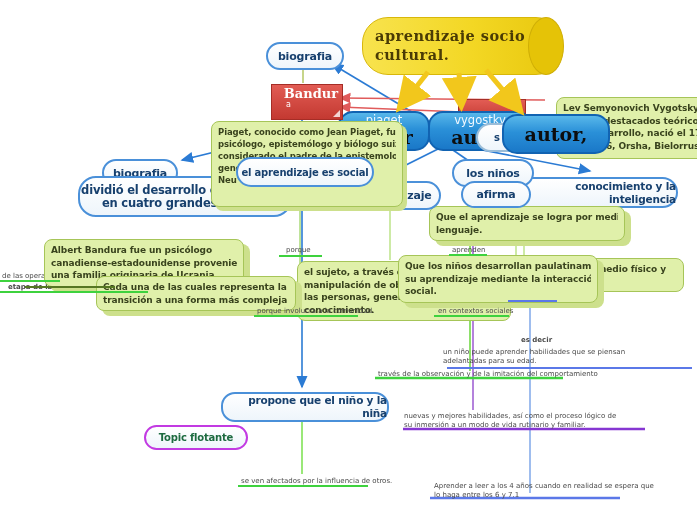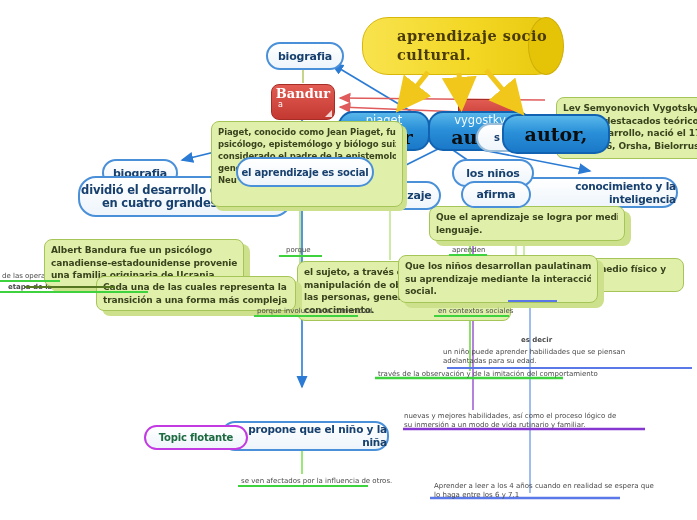--- a/index.html
+++ b/index.html
@@ -43,7 +43,7 @@
         border-radius:26px;border:1px solid #d8b70a;}
   #cyl-cap{position:absolute;right:-4px;top:0;width:34px;height:56px;border-radius:50%;
         background:#e5c307;border:1px solid #cfae06;}
-  #cyl-text{position:absolute;left:35px;top:9px;font-family:"DejaVu Serif","Liberation Serif",serif;
+  #cyl-text{position:absolute;left:13px;top:9px;font-family:"DejaVu Serif","Liberation Serif",serif;
         font-weight:bold;font-size:14.5px;line-height:19px;color:#4a3b05;letter-spacing:0.5px;}
   #topic-flotante{border-color:#c23ae2;color:#1d6b40;font-size:10px;}
 </style>

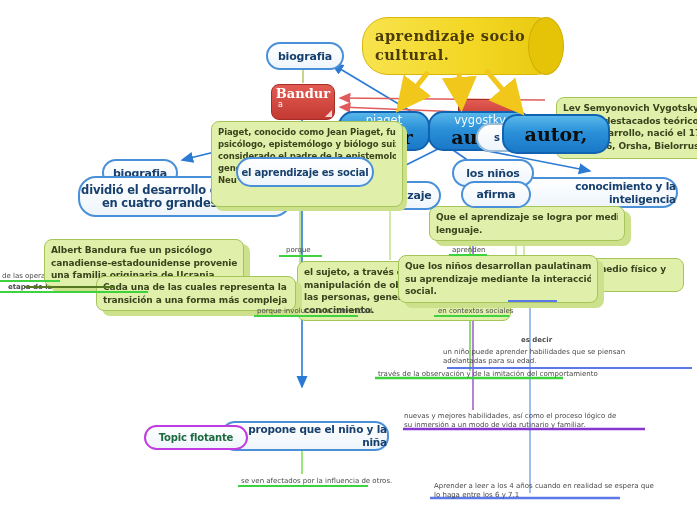--- a/index.html
+++ b/index.html
@@ -22,7 +22,7 @@
         color:#0d0d0d;font-size:19px;line-height:20px;}
   
   .rednode{position:absolute;background:linear-gradient(180deg,#e25c54,#c33931);
-        border:1px solid #a52d26;border-radius:8px;color:#fff;}
+        border:1px solid #a52d26;border-radius:0;color:#fff;padding-left:8px;}
   .fold{position:absolute;right:2px;bottom:2px;width:0;height:0;
         border-left:7px solid transparent;border-bottom:7px solid #f3d5d3;}
   

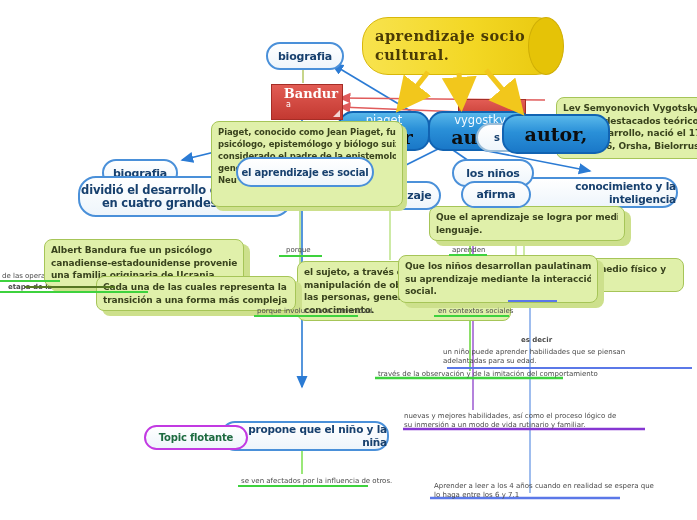--- a/index.html
+++ b/index.html
@@ -150,7 +150,7 @@
     <span>afirma</span>
   </div>
 
-  <div class="oval z4" style="left:221px;top:392px;width:164px;height:26px;font-size:10.5px;border-radius:14px;margin-top:29px;">
+  <div class="oval z4" style="left:221px;top:392px;width:164px;height:26px;font-size:10.5px;border-radius:14px;">
     <span>propone que el niño y la niña</span>
   </div>
 

